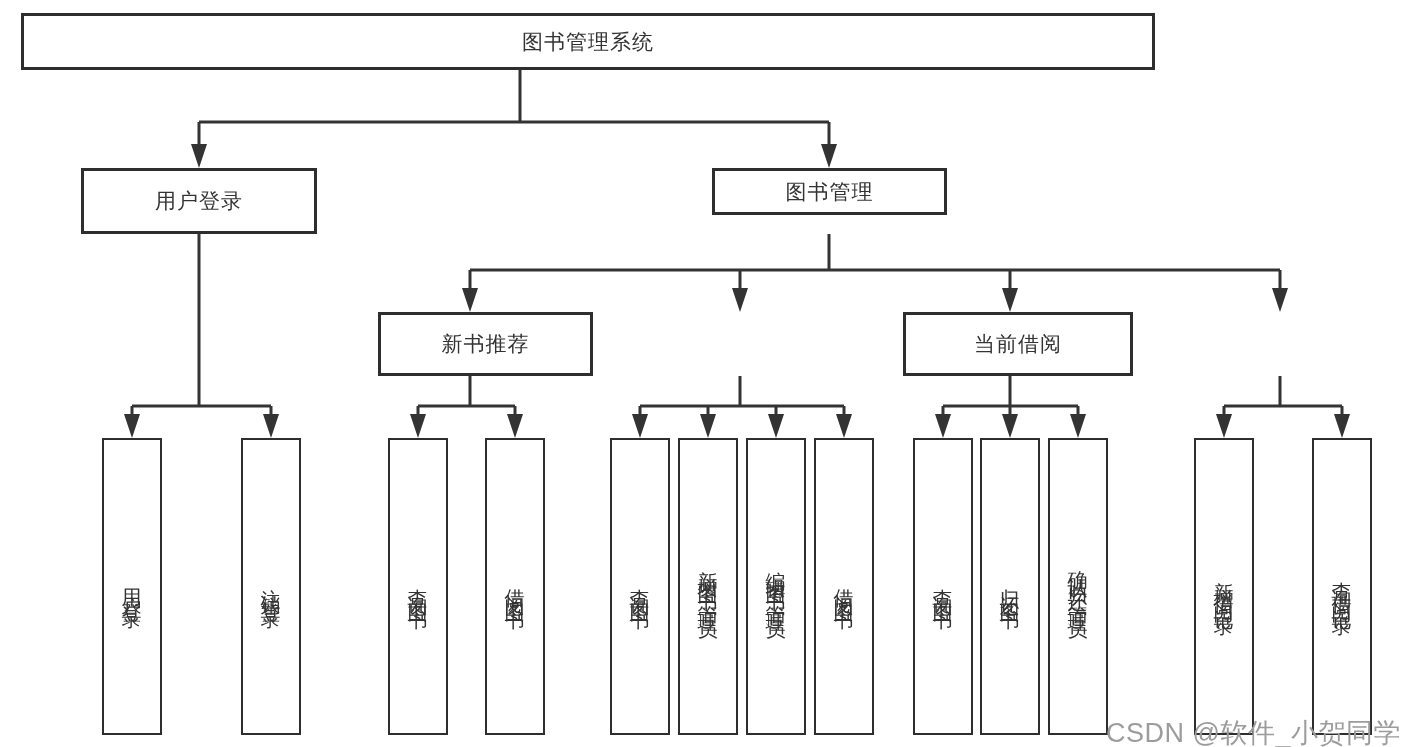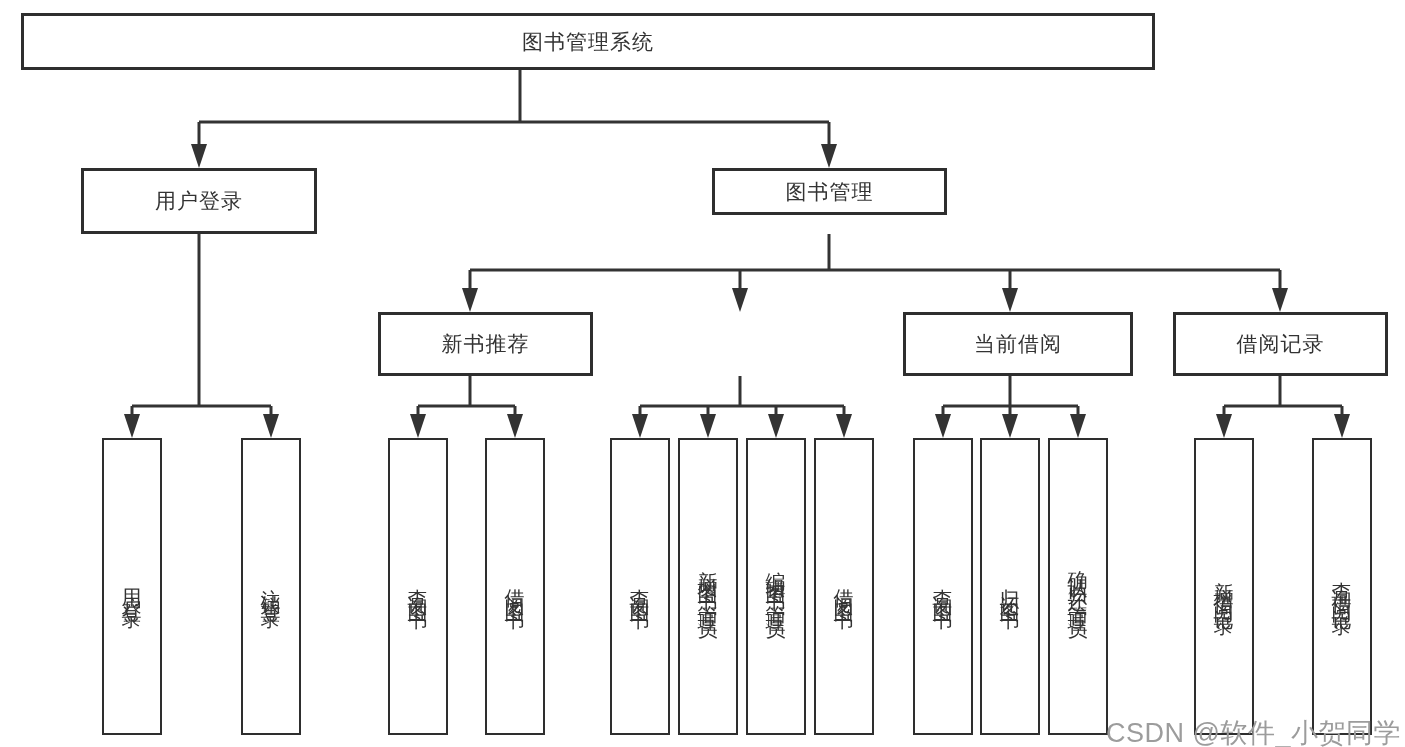--- a/index.html
+++ b/index.html
@@ -146,9 +146,6 @@
   <div class="box box-h" style="left:903px; top:312px; width:230px; height:64px;">
     <span>当前借阅</span>
   </div>
-  <div class="box box-h" style="left:1173px; top:312px; width:215px; height:64px;">
-    <span>借阅记录</span>
-  </div>
 
   <div class="box box-leaf" style="left:102px; top:438px; width:60px; height:297px;">
     <span>用户登录</span>

